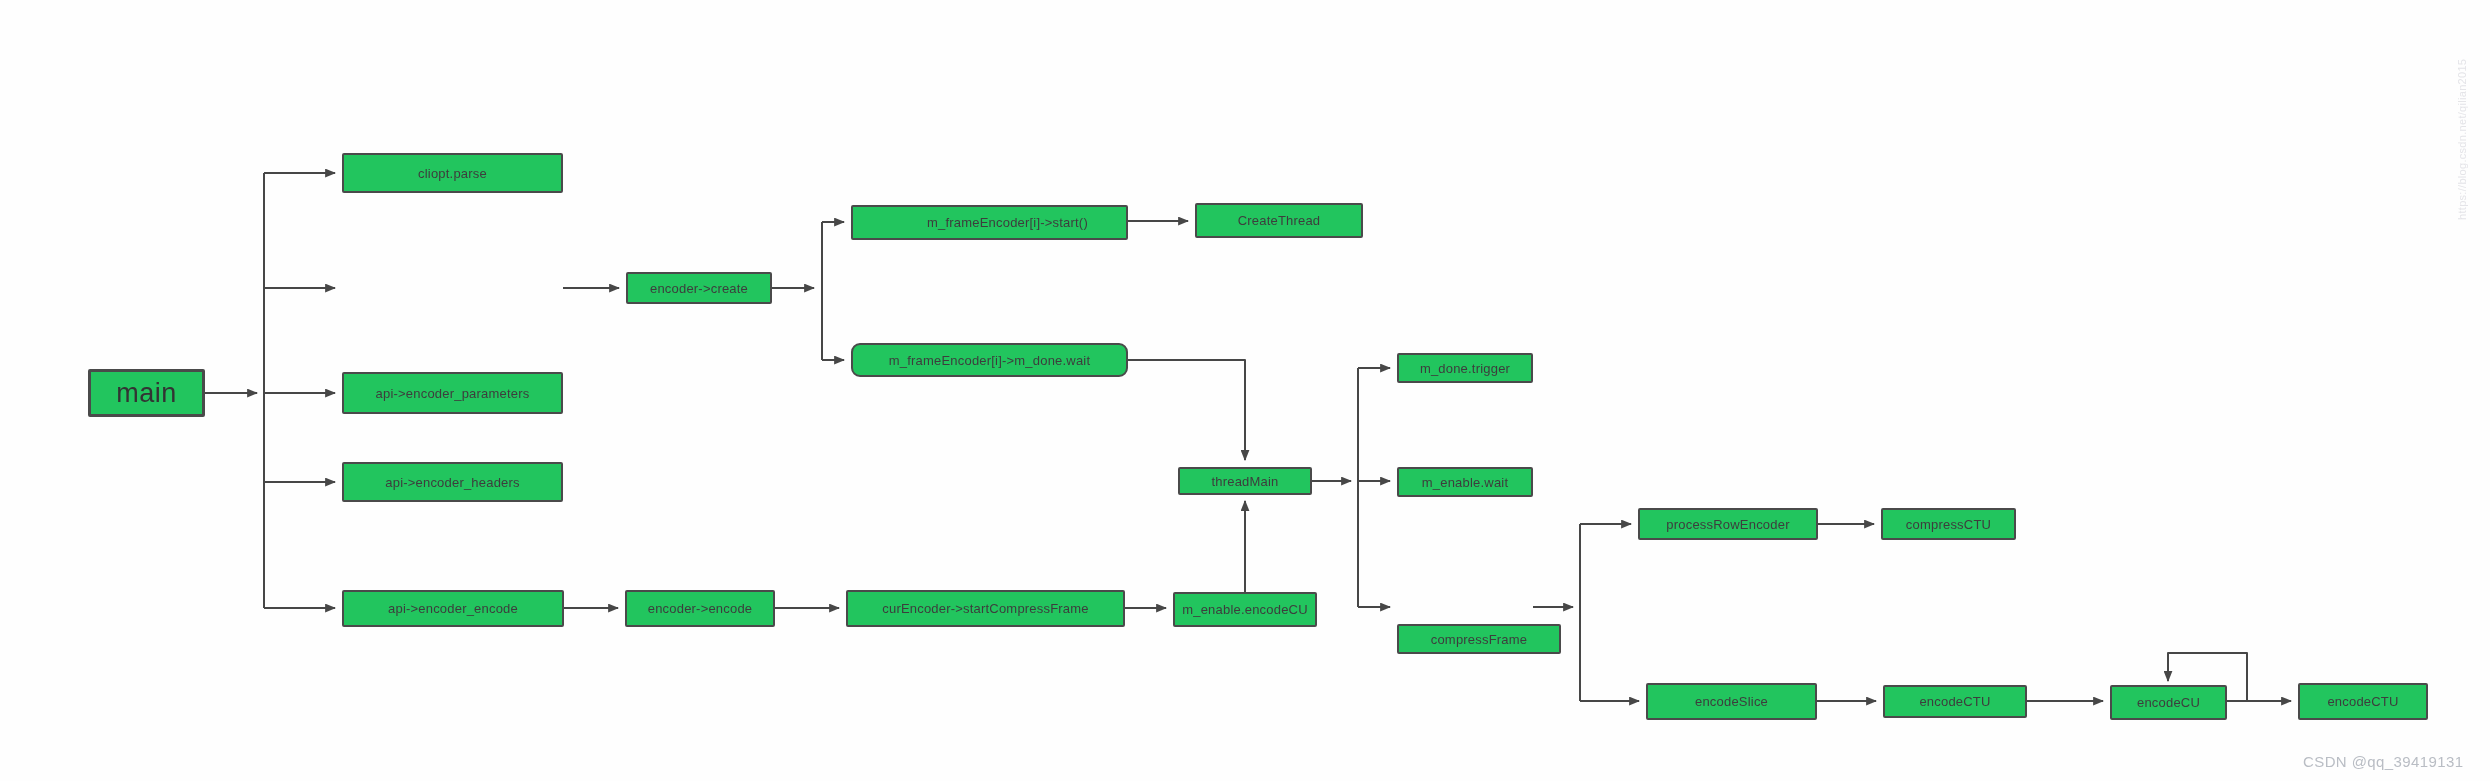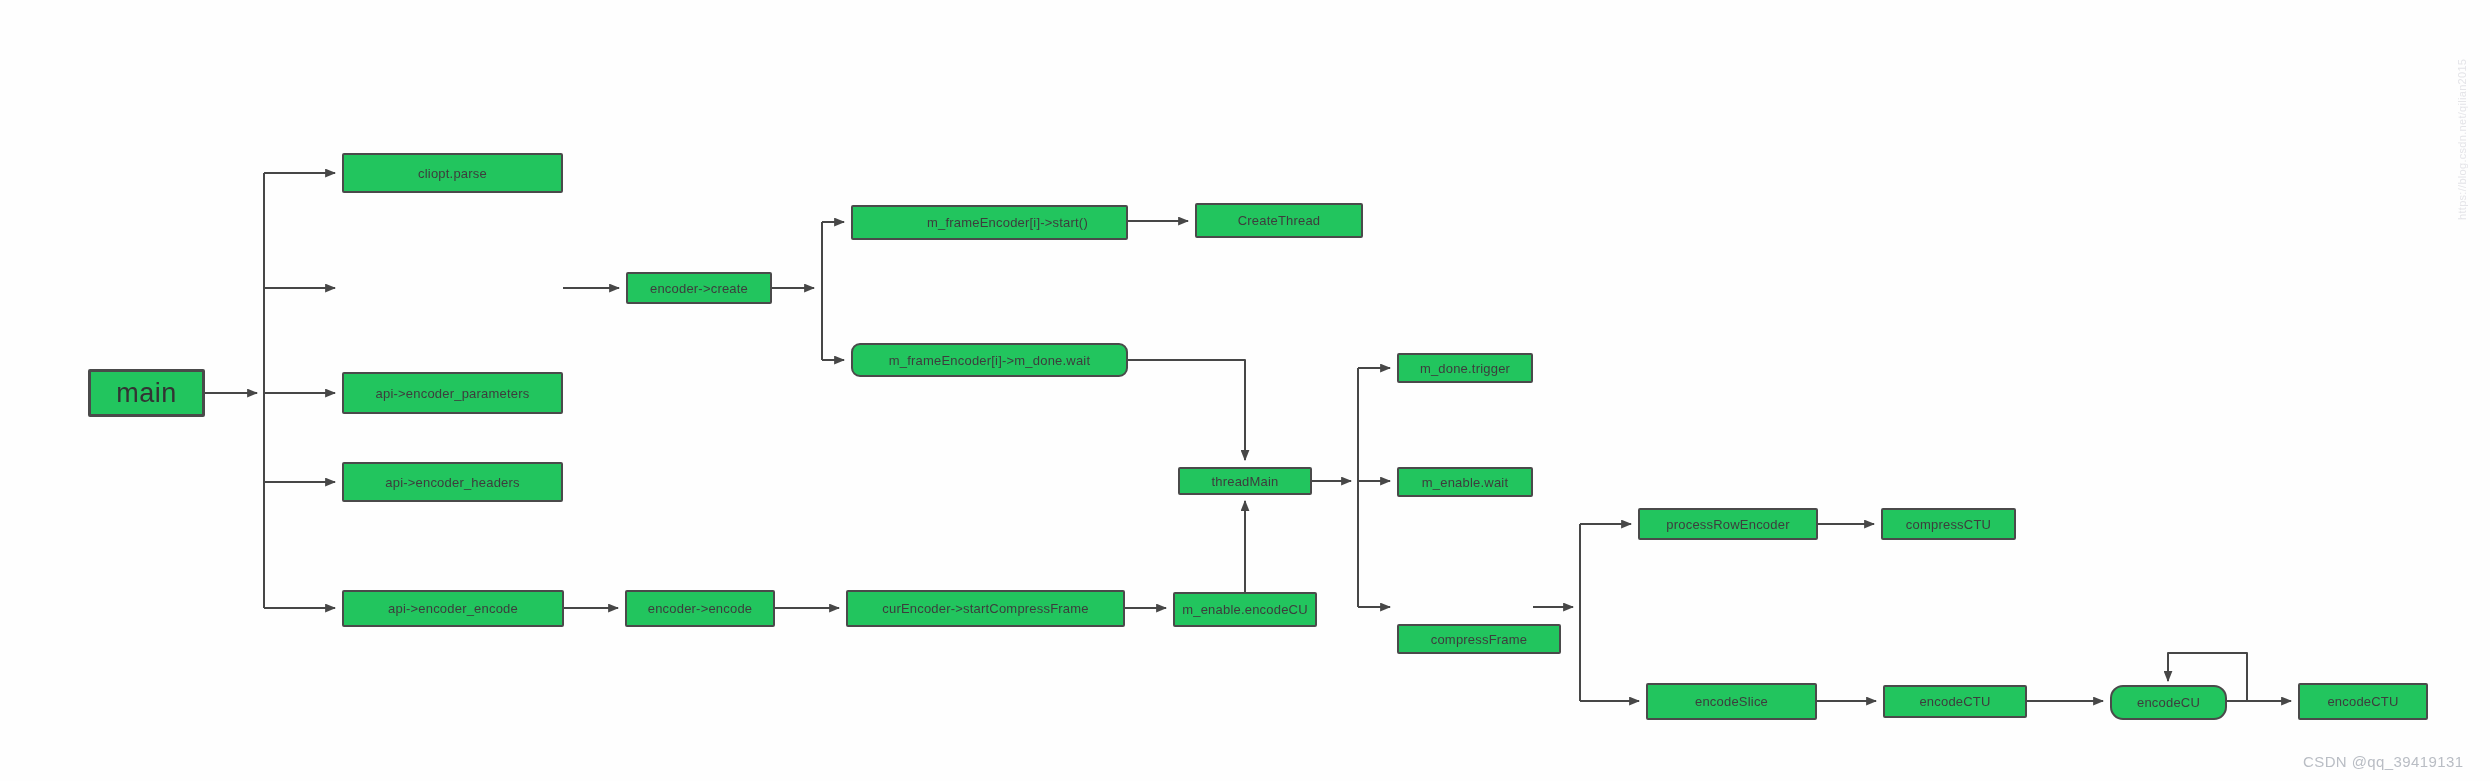--- a/index.html
+++ b/index.html
@@ -142,7 +142,7 @@
 
   <div class="node" style="left:1883px;top:685px;width:144px;height:33px;">encodeCTU</div>
 
-  <div class="node" style="left:2110px;top:685px;width:117px;height:35px;border-radius:13px;">encodeCU</div>
+  <div class="node" style="left:2110px;top:685px;width:117px;height:35px;">encodeCU</div>
 
   <div class="node" style="left:2298px;top:683px;width:130px;height:37px;">encodeCTU</div>
 

